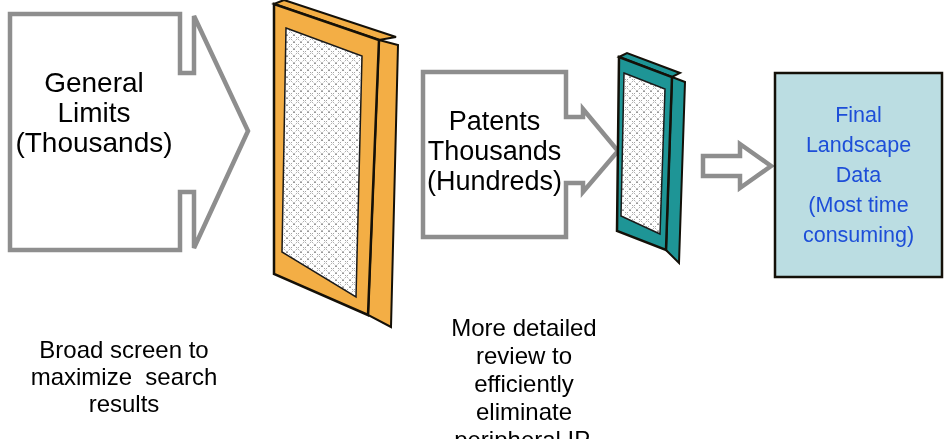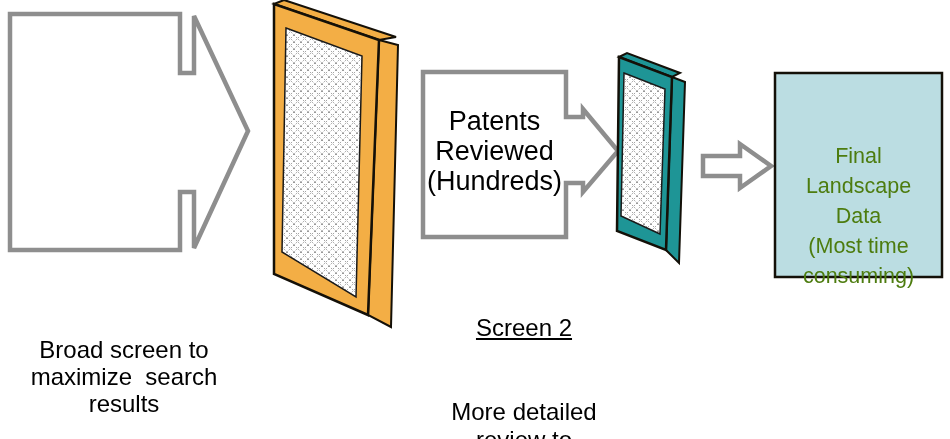--- a/index.html
+++ b/index.html
@@ -73,6 +73,9 @@
     <rect class="edge2" x="775" y="73" width="167" height="204" fill="#BBDDE2"></rect>
   </svg>
 
+  <div class="label arrow1-label">General
+Limits
+(Thousands)</div>
 
   <div class="label arrow2-label">Patents
 Reviewed

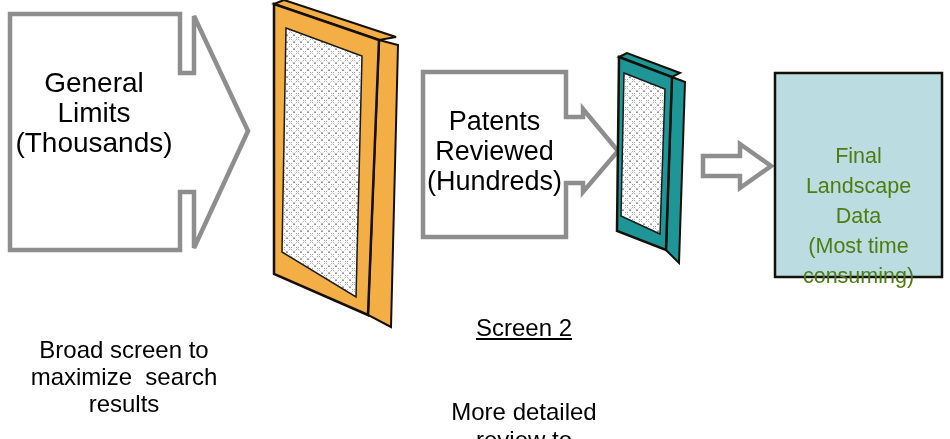--- a/index.html
+++ b/index.html
@@ -78,7 +78,7 @@
 (Thousands)</div>
 
   <div class="label arrow2-label">Patents
-Reviewed
+Thousands
 (Hundreds)</div>
 
   <div class="caption caption1">

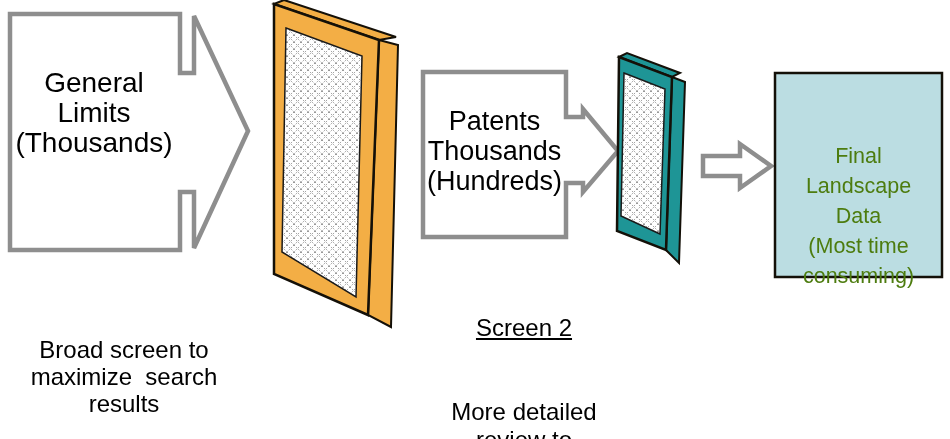--- a/index.html
+++ b/index.html
@@ -33,8 +33,8 @@
   .cap-title { text-decoration: underline; }
   .box-label {
     left: 778px; top: 75px; width: 161px; height: 200px;
-    font-size: 21.5px; line-height: 30px; color: #4d7c0f;
-    display: flex; align-items: center; justify-content: center; margin-top: 41px;
+    font-size: 21.5px; line-height: 30px; color: #1d4ed8;
+    display: flex; align-items: center; justify-content: center;
   }
 </style>
 </head>

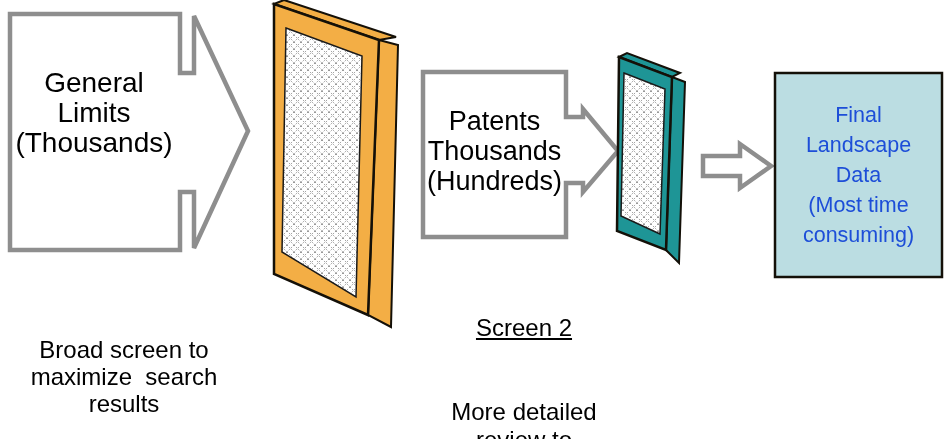--- a/index.html
+++ b/index.html
@@ -88,7 +88,6 @@
   </div>
 
   <div class="caption caption2">
-    <div class="cap-title">Screen 2</div>
     <div class="cap-body">More detailed
 review to
 efficiently

